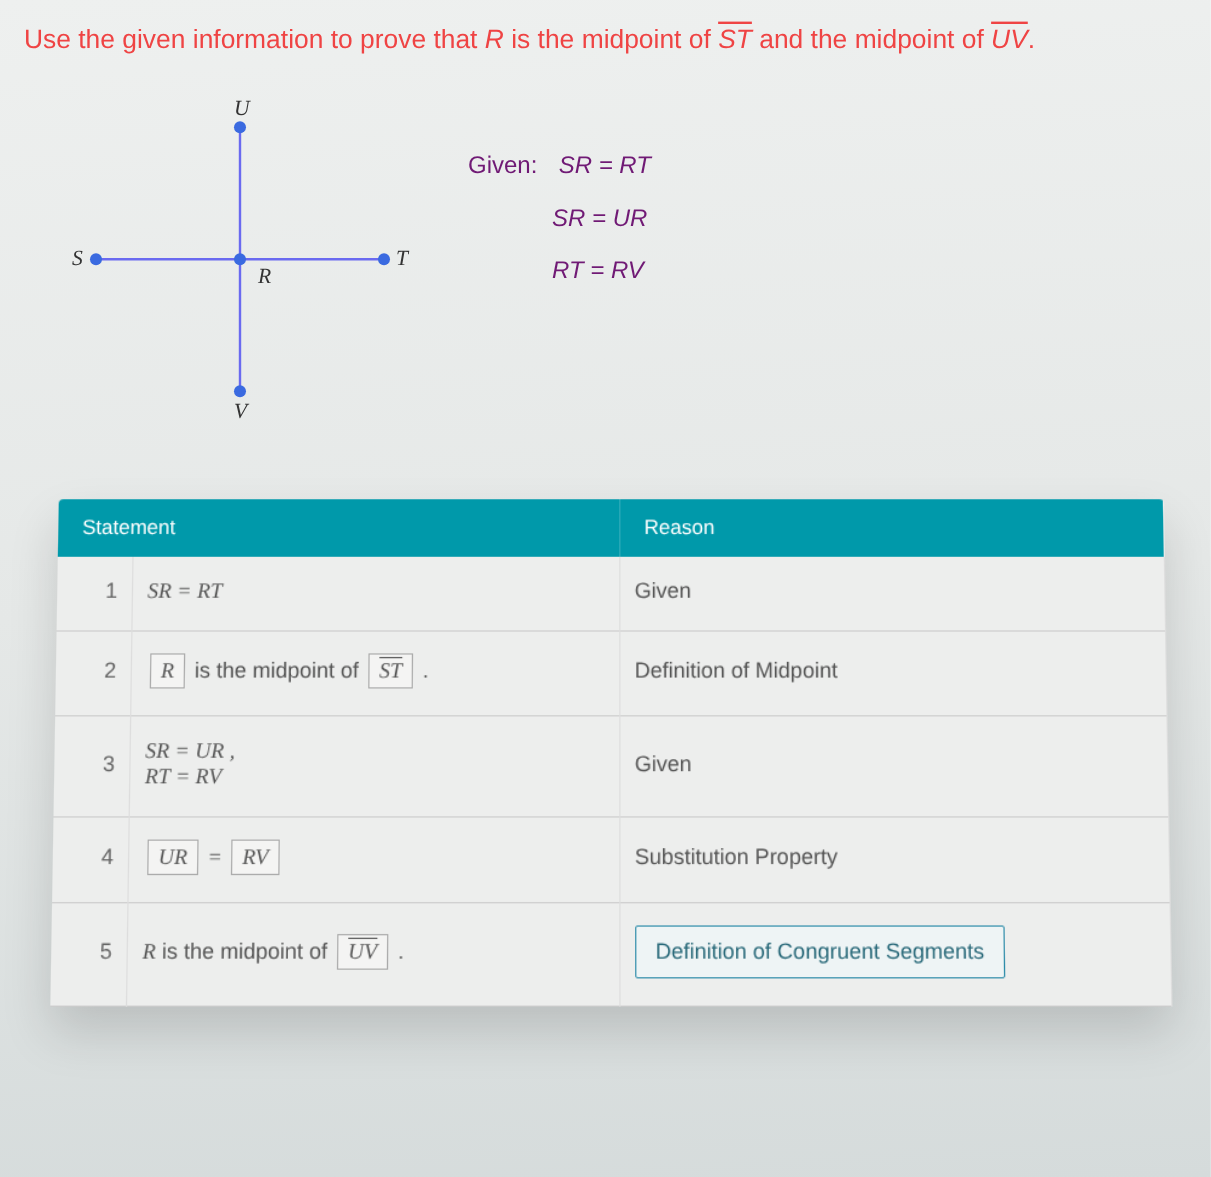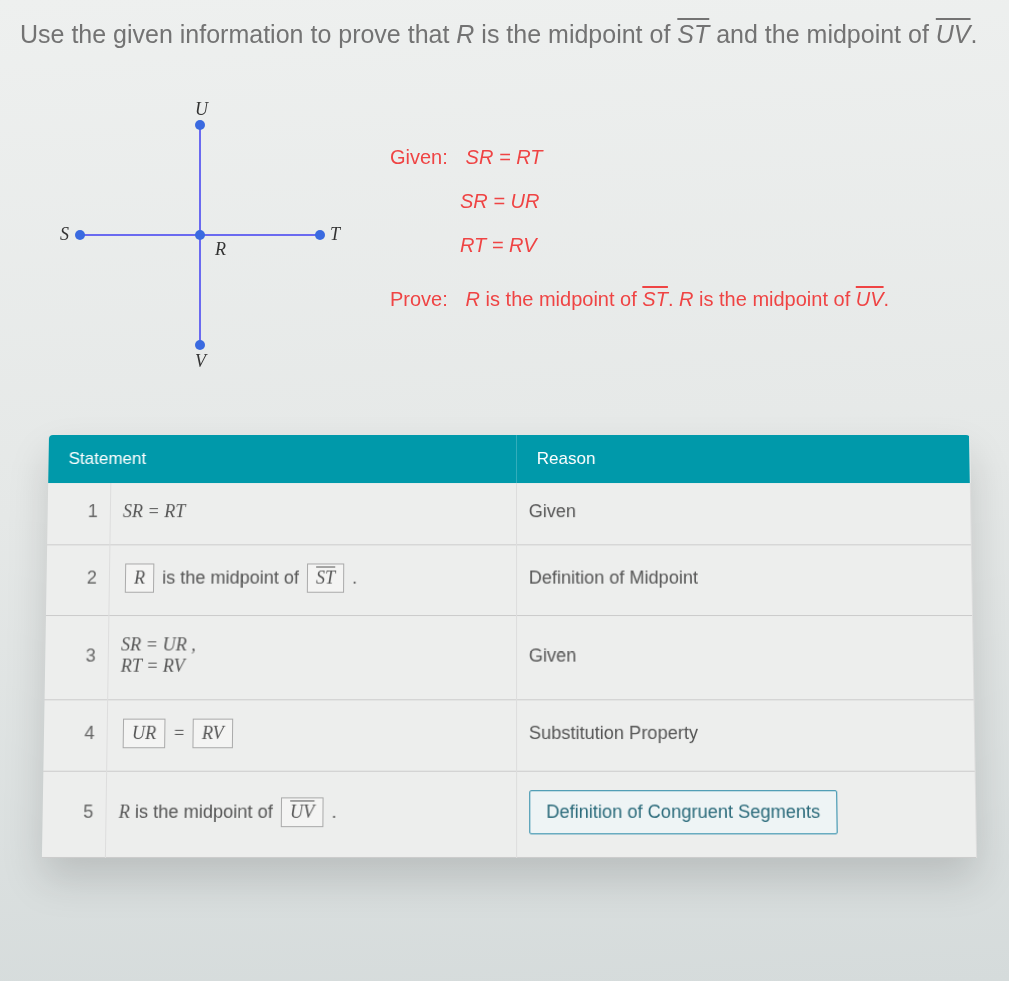--- a/index.html
+++ b/index.html
@@ -12,9 +12,9 @@
     box-sizing: border-box;
   }
   .prompt {
-    font-size: 25px;
-    color: #737373;
-    margin-bottom: 46px;
+    font-size: 22px;
+    color: #ef4444;
+    margin-bottom: 30px;
   }
   .overline {
     text-decoration: overline;

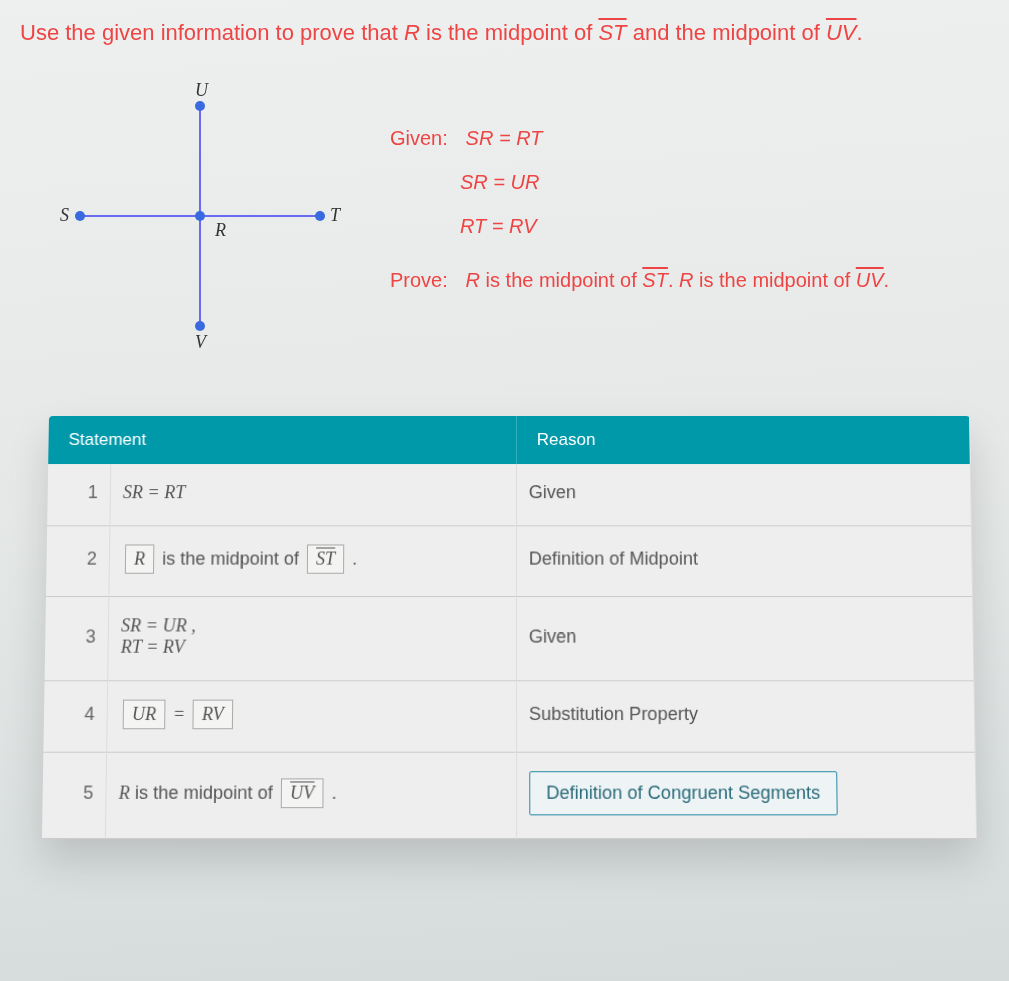--- a/index.html
+++ b/index.html
@@ -36,7 +36,7 @@
   .proof-text {
     padding-top: 40px;
     font-size: 20px;
-    color: #ef4444;
+    color: #701a75;
     line-height: 2.2;
   }
   .proof-text .lbl {

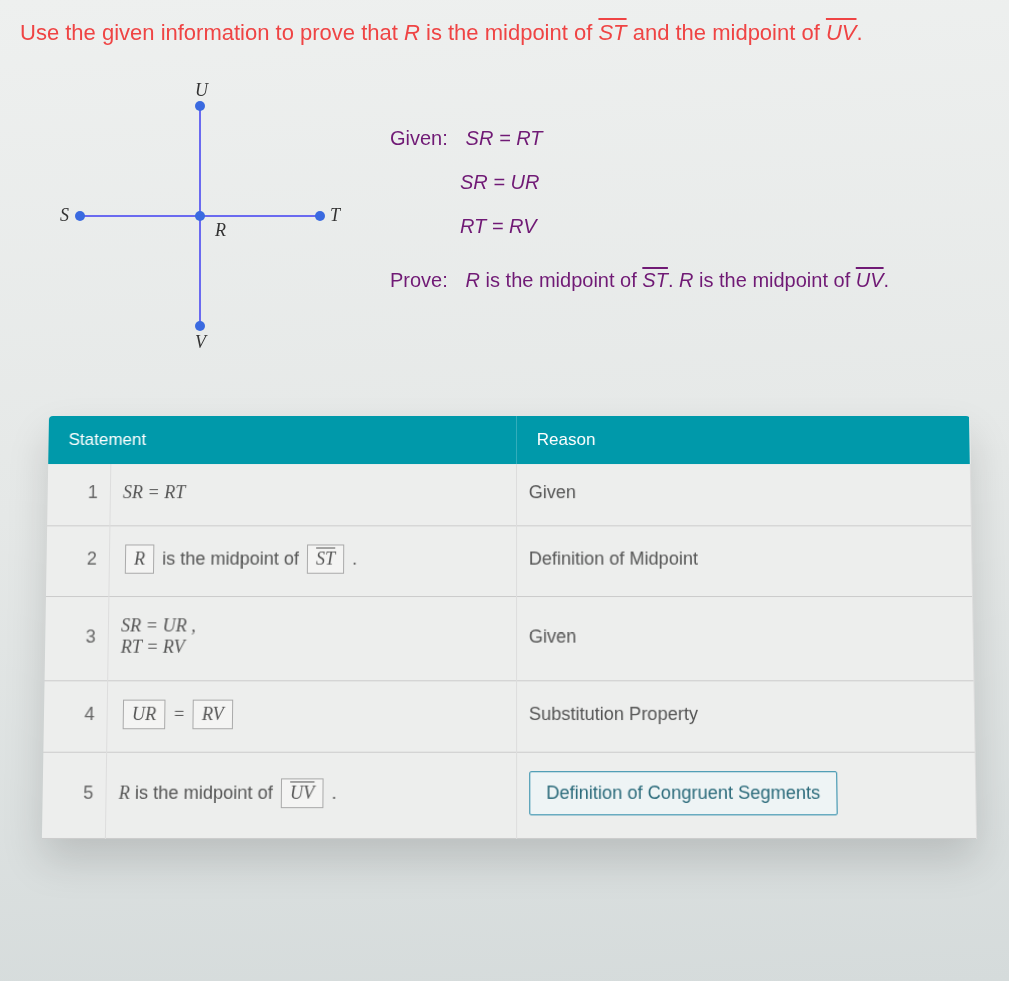--- a/index.html
+++ b/index.html
@@ -139,10 +139,6 @@
     </div>
     <div class="indent italic">SR = UR</div>
     <div class="indent italic">RT = RV</div>
-    <div style="margin-top:10px">
-      <span class="lbl">Prove:</span>
-      <span class="italic">R</span><span> is the midpoint of </span><span class="overline italic">ST</span><span>. </span><span class="italic">R</span><span> is the midpoint of </span><span class="overline italic">UV</span><span>.</span>
-    </div>
   </div>
 </div>
 

